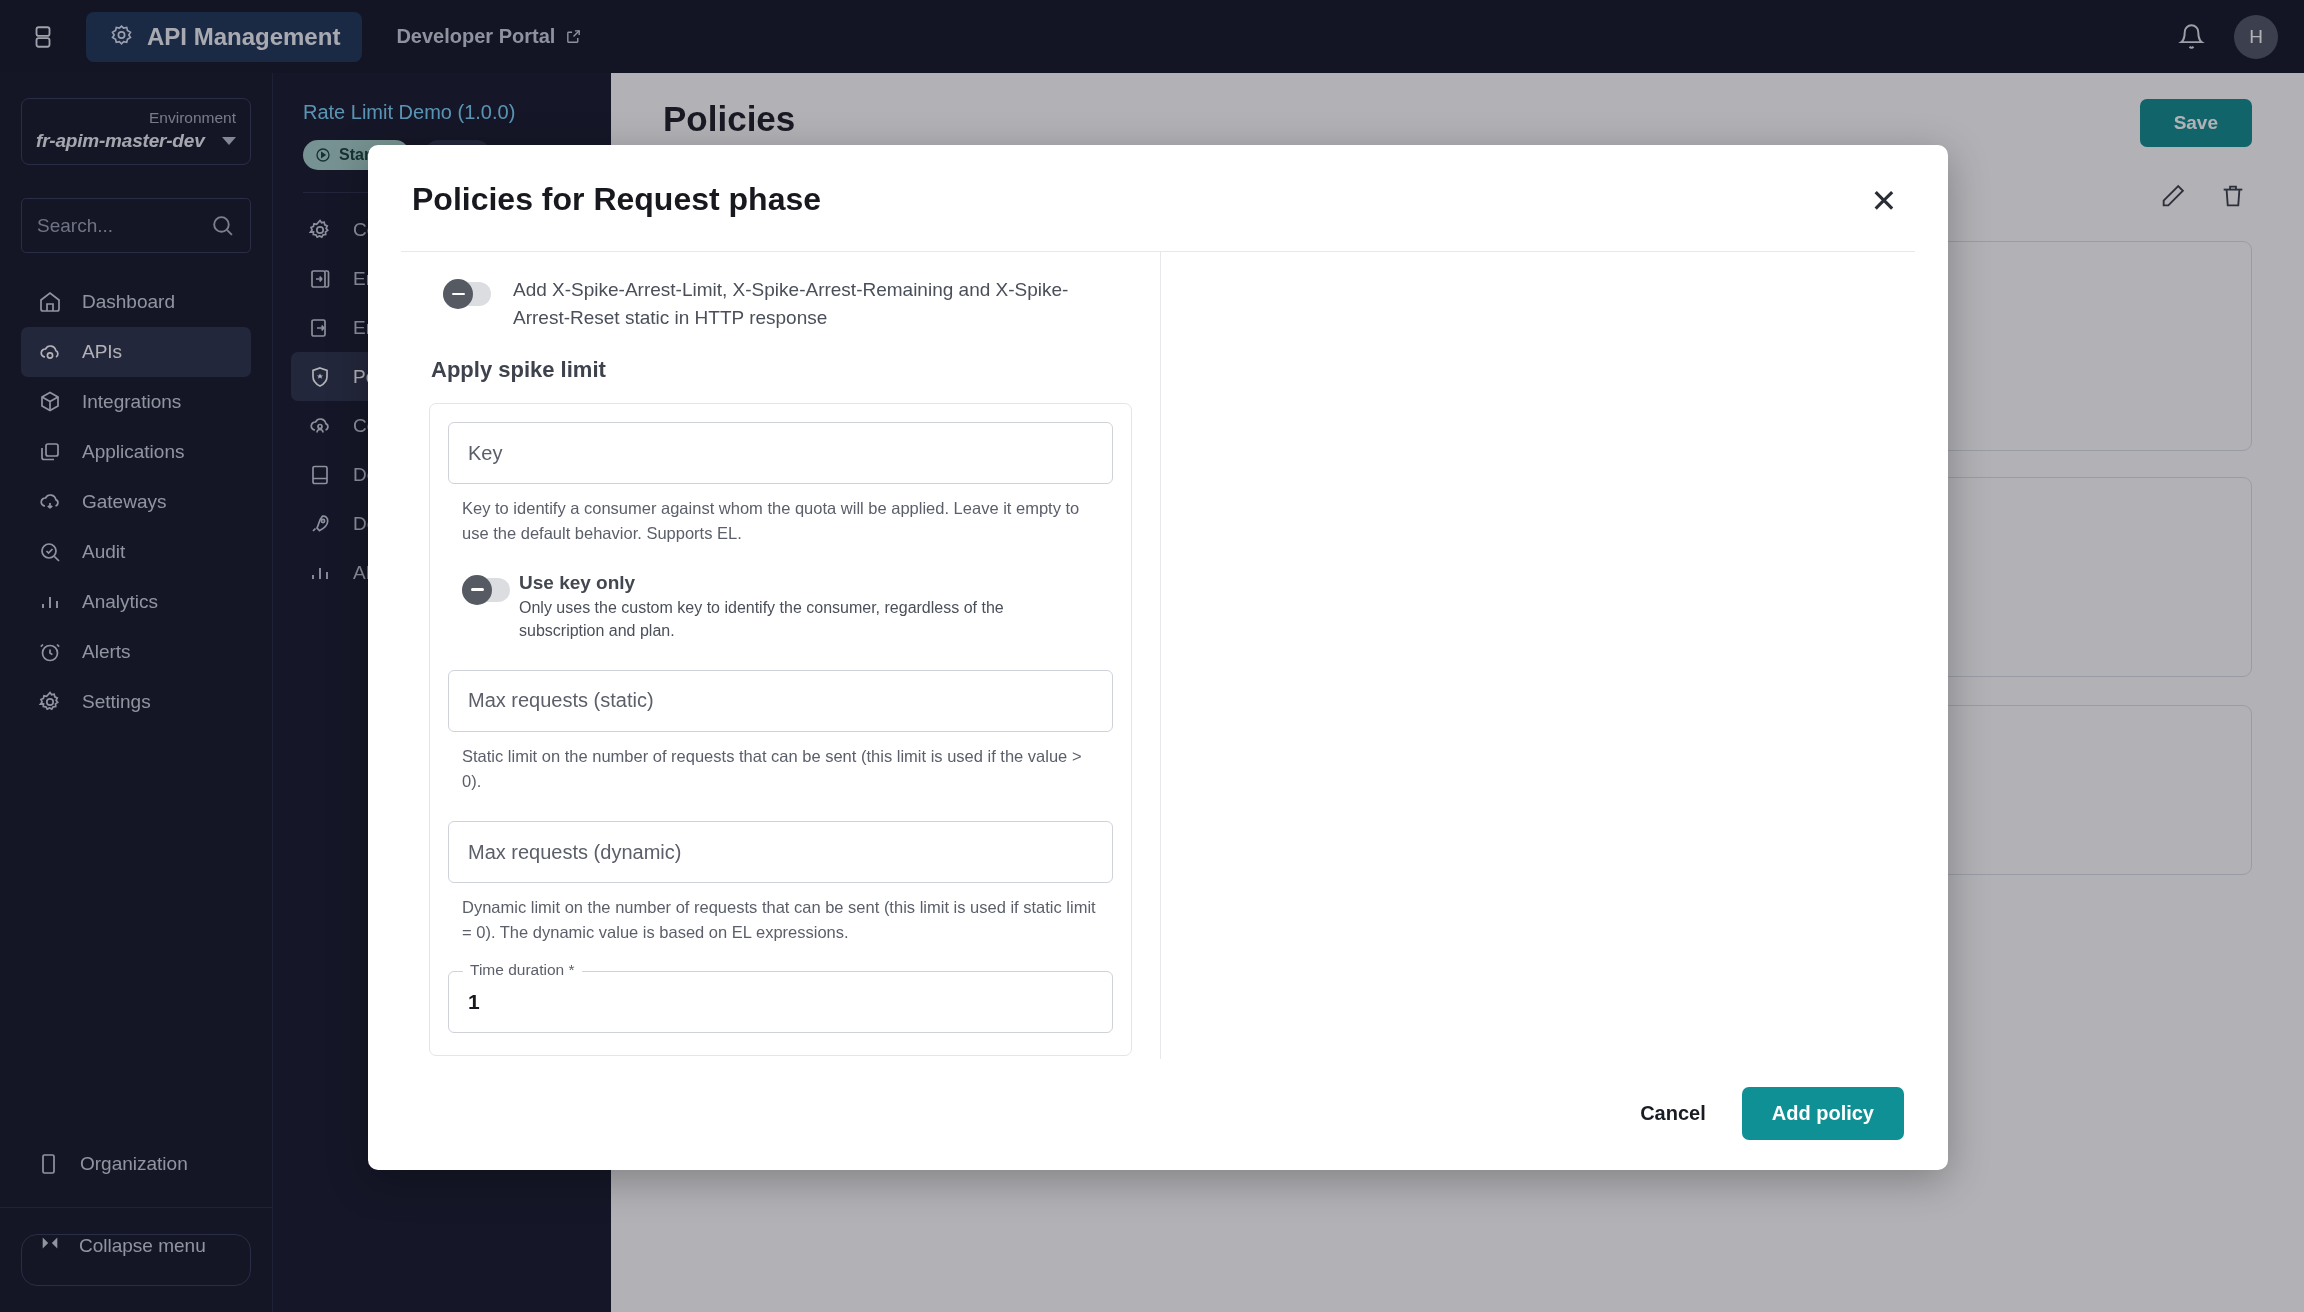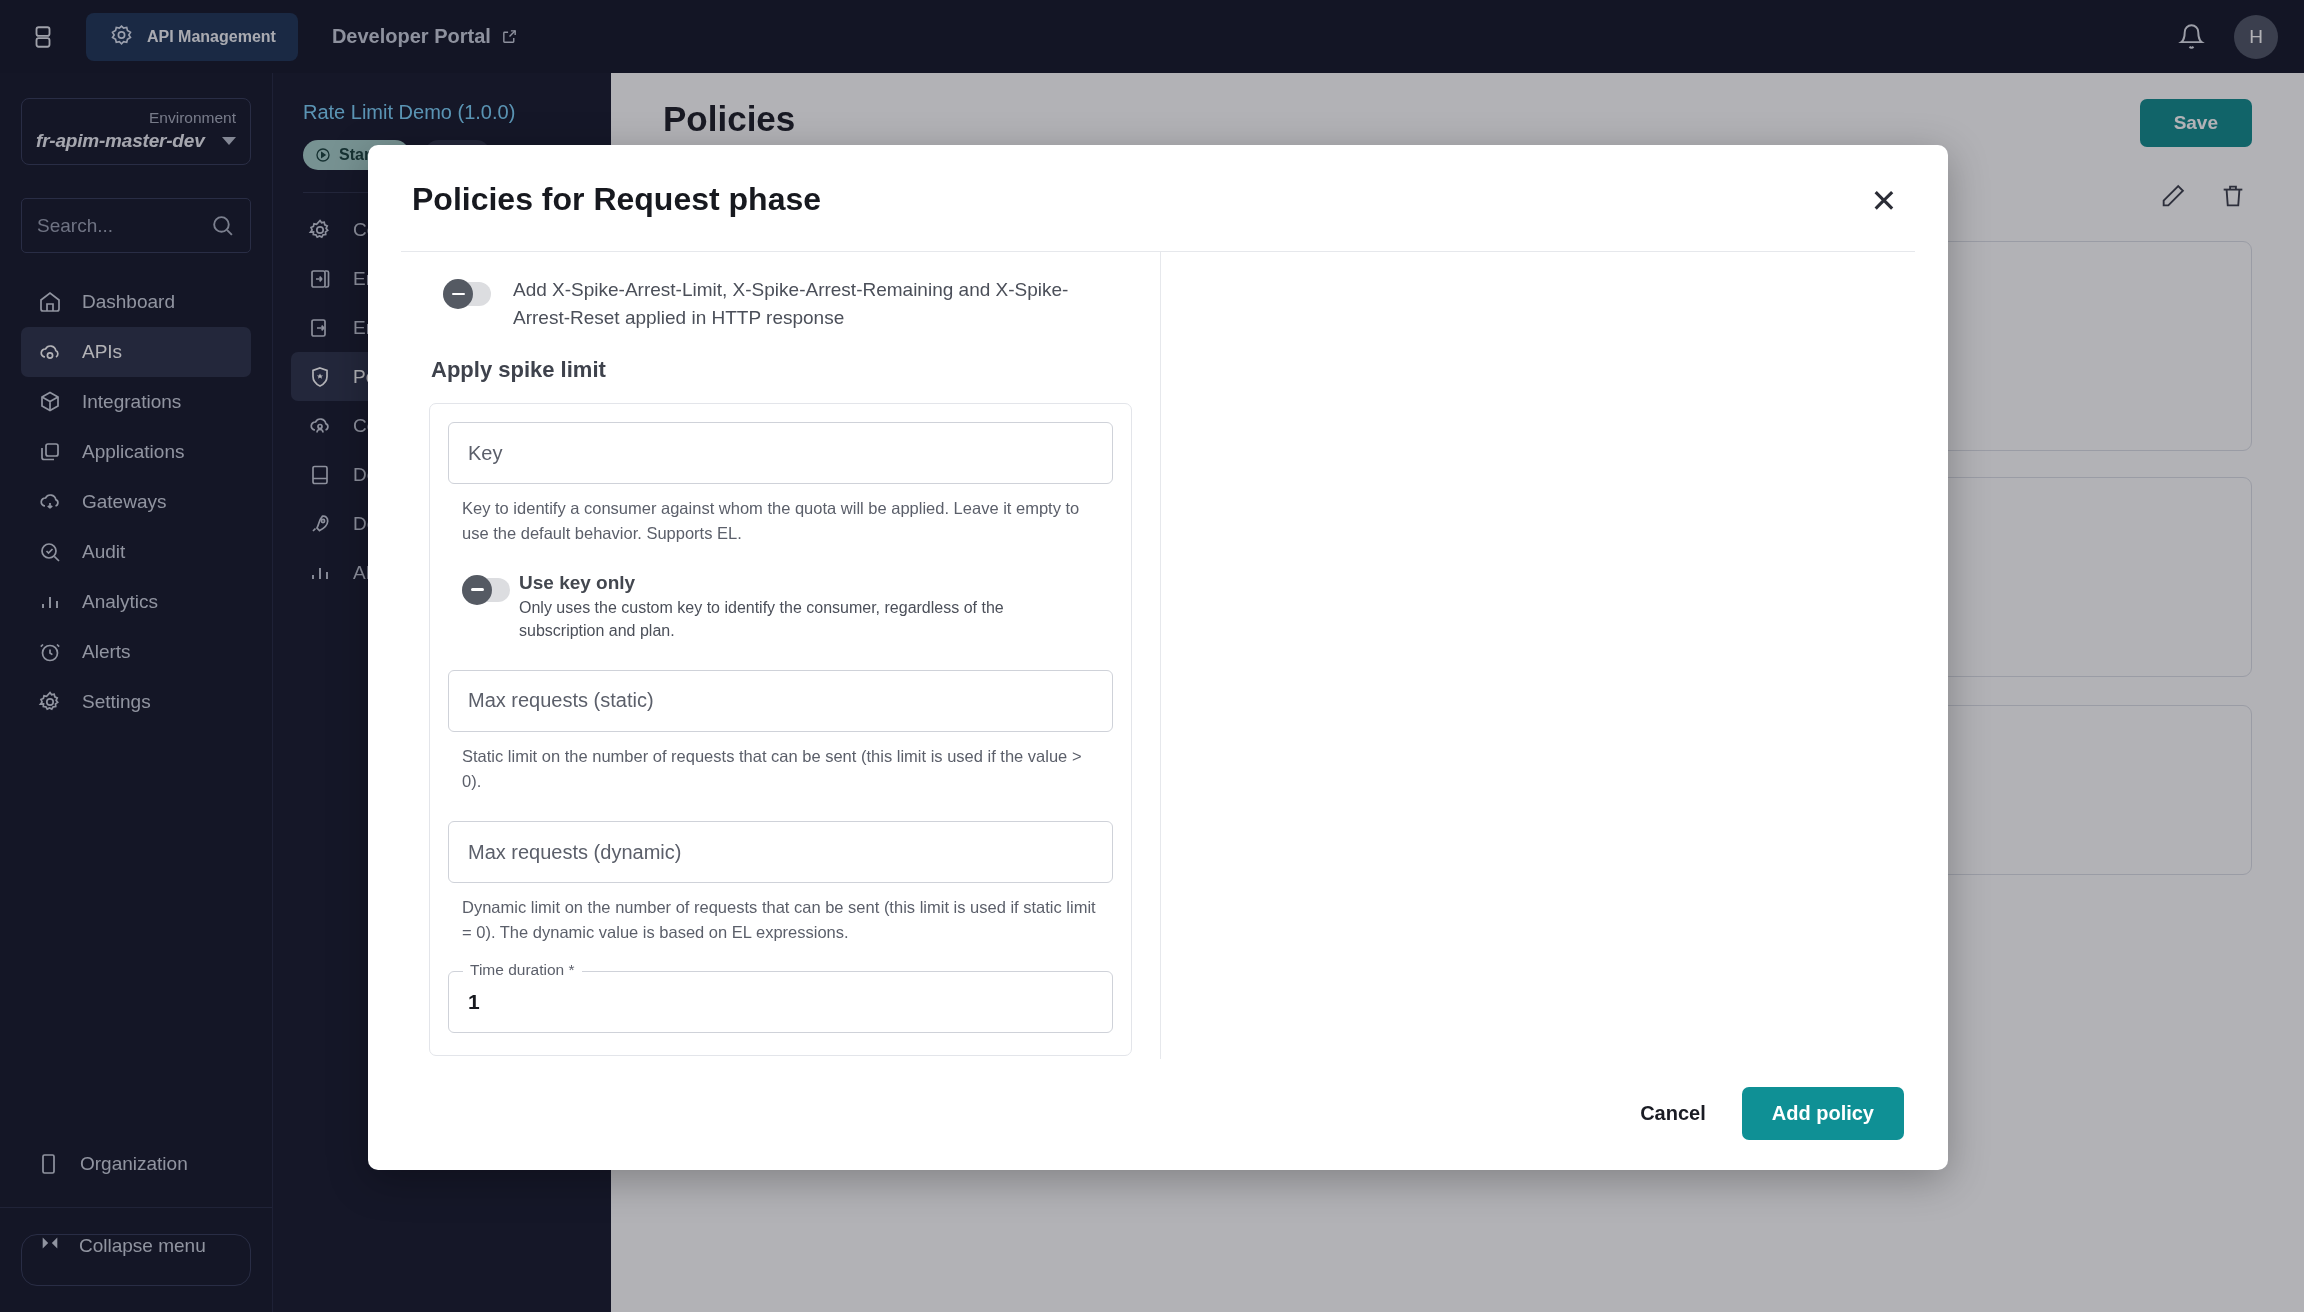--- a/index.html
+++ b/index.html
@@ -22,7 +22,7 @@
     display: flex; align-items: center; gap: 13px;
     background: #1d3355; border-radius: 8px;
     padding: 11px 22px; margin-left: 26px;
-    color: #f2f4f8; font-size: 16px; font-weight: 600;
+    color: #f2f4f8; font-size: 24px; font-weight: 600;
   }
   .brand-tab .ico { width: 26px; height: 26px; display:flex; align-items:center;justify-content:center; }
   .portal-tab {

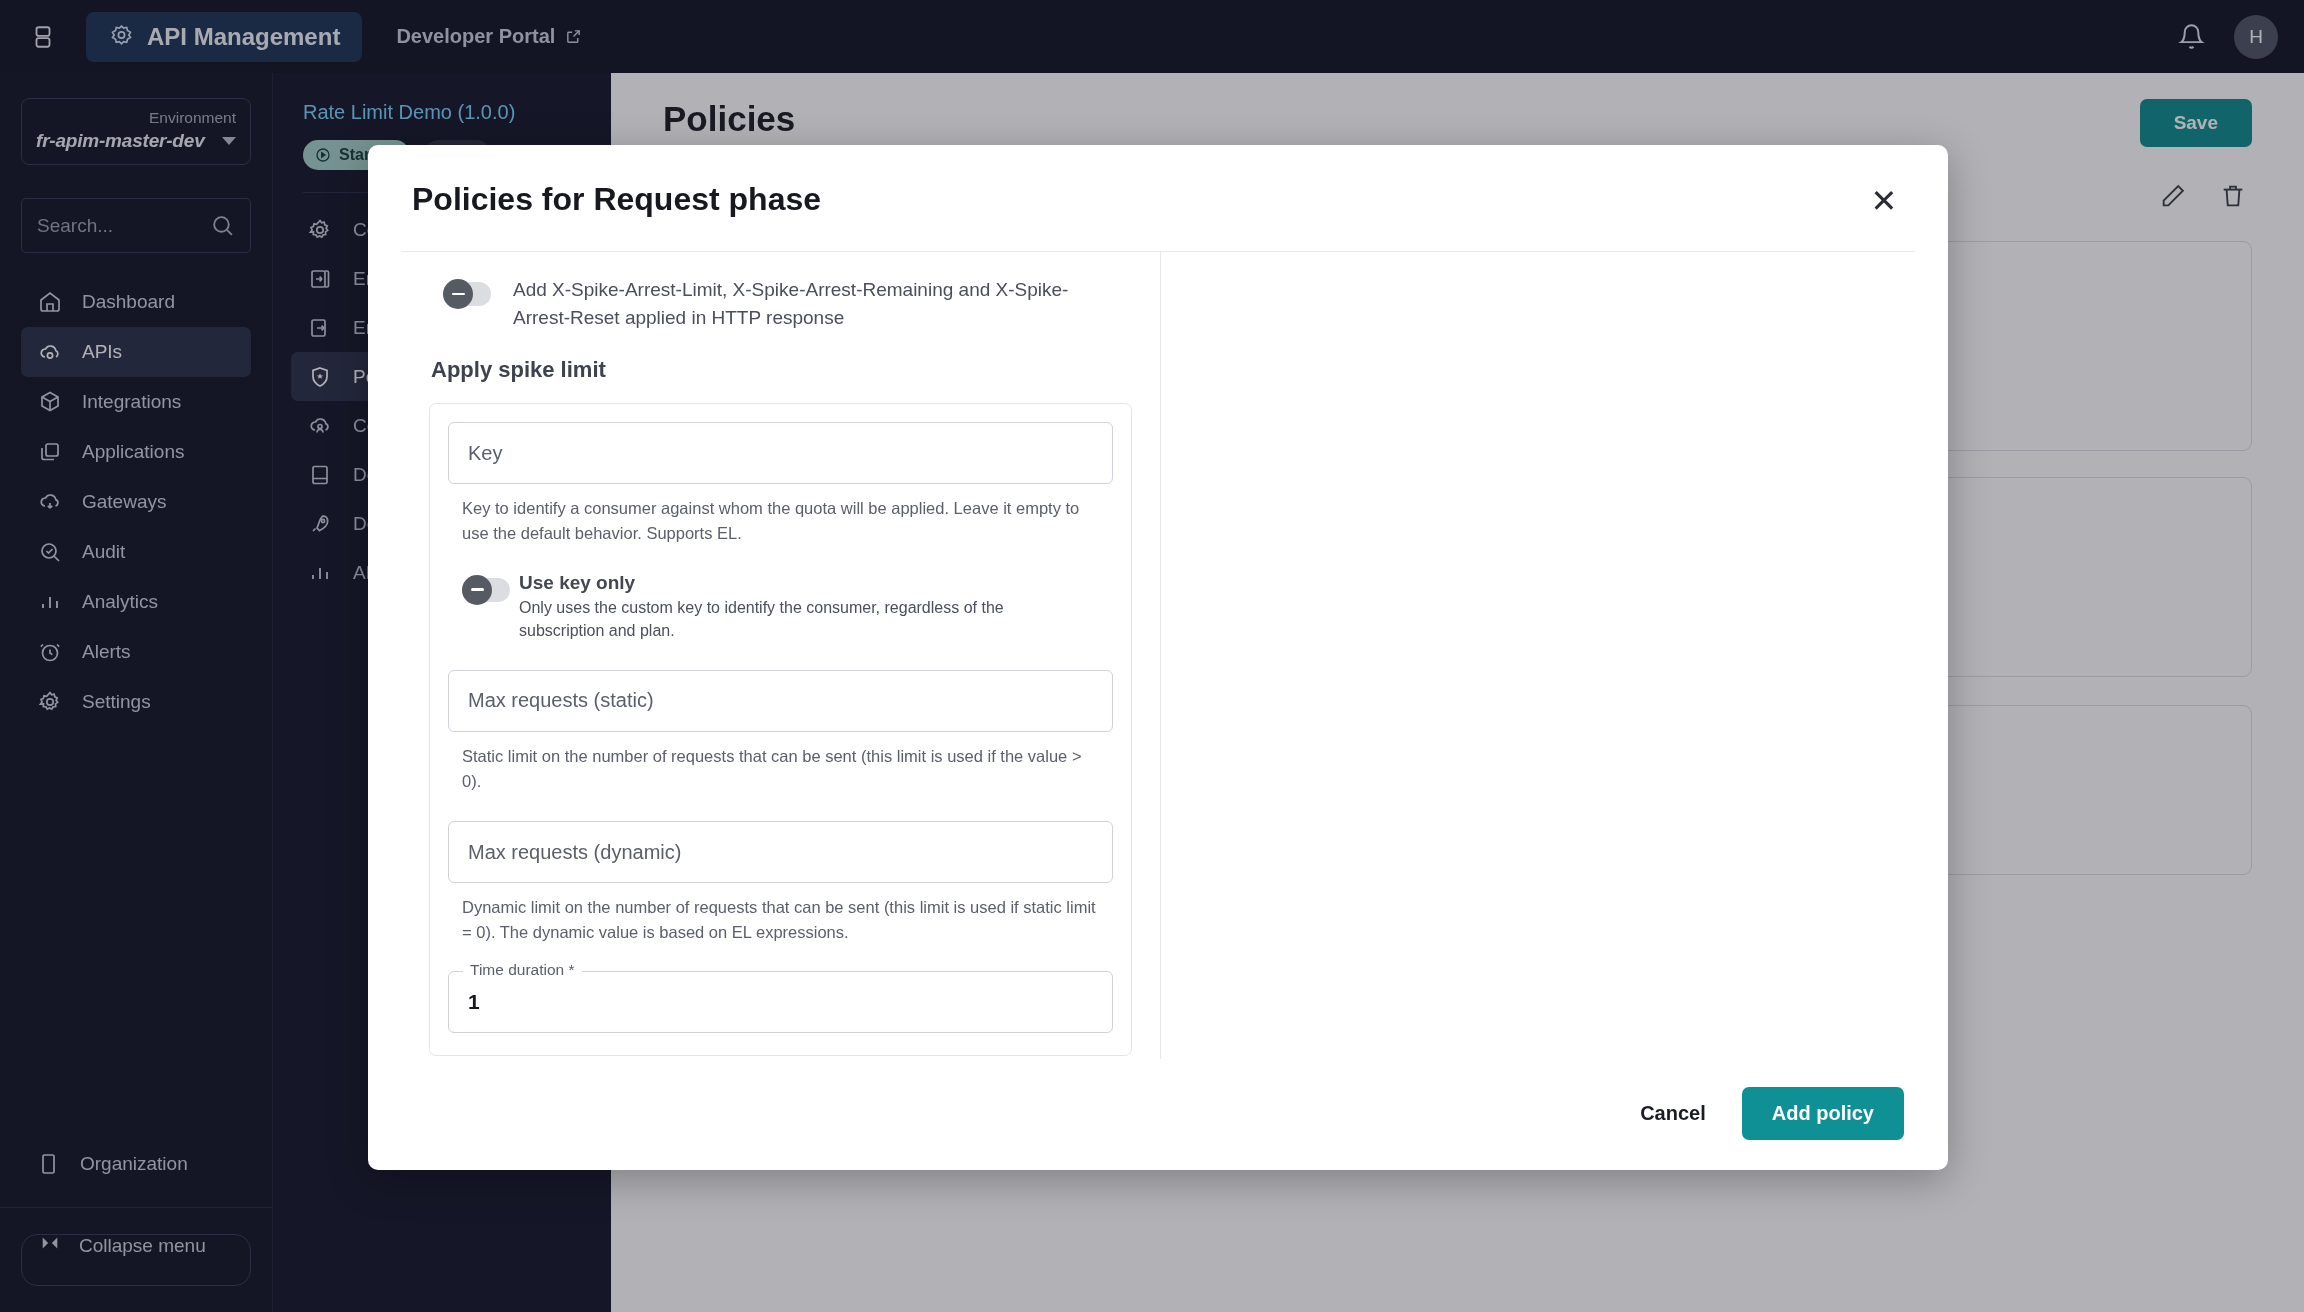--- a/index.html
+++ b/index.html
@@ -517,7 +517,7 @@
             <div class="switch">
                 <div class="knob"></div>
               </div>
-            <div class="toggle-text">Add X-Spike-Arrest-Limit, X-Spike-Arrest-Remaining and X-Spike-Arrest-Reset applied in HTTP response</div>
+            <div class="toggle-text">Add X-Spike-Arrest-Limit, X-Spike-Arrest-Remaining and X-Spike-Arrest-Reset static in HTTP response</div>
           </div>
 
           <div class="section-h">Apply spike limit</div>

